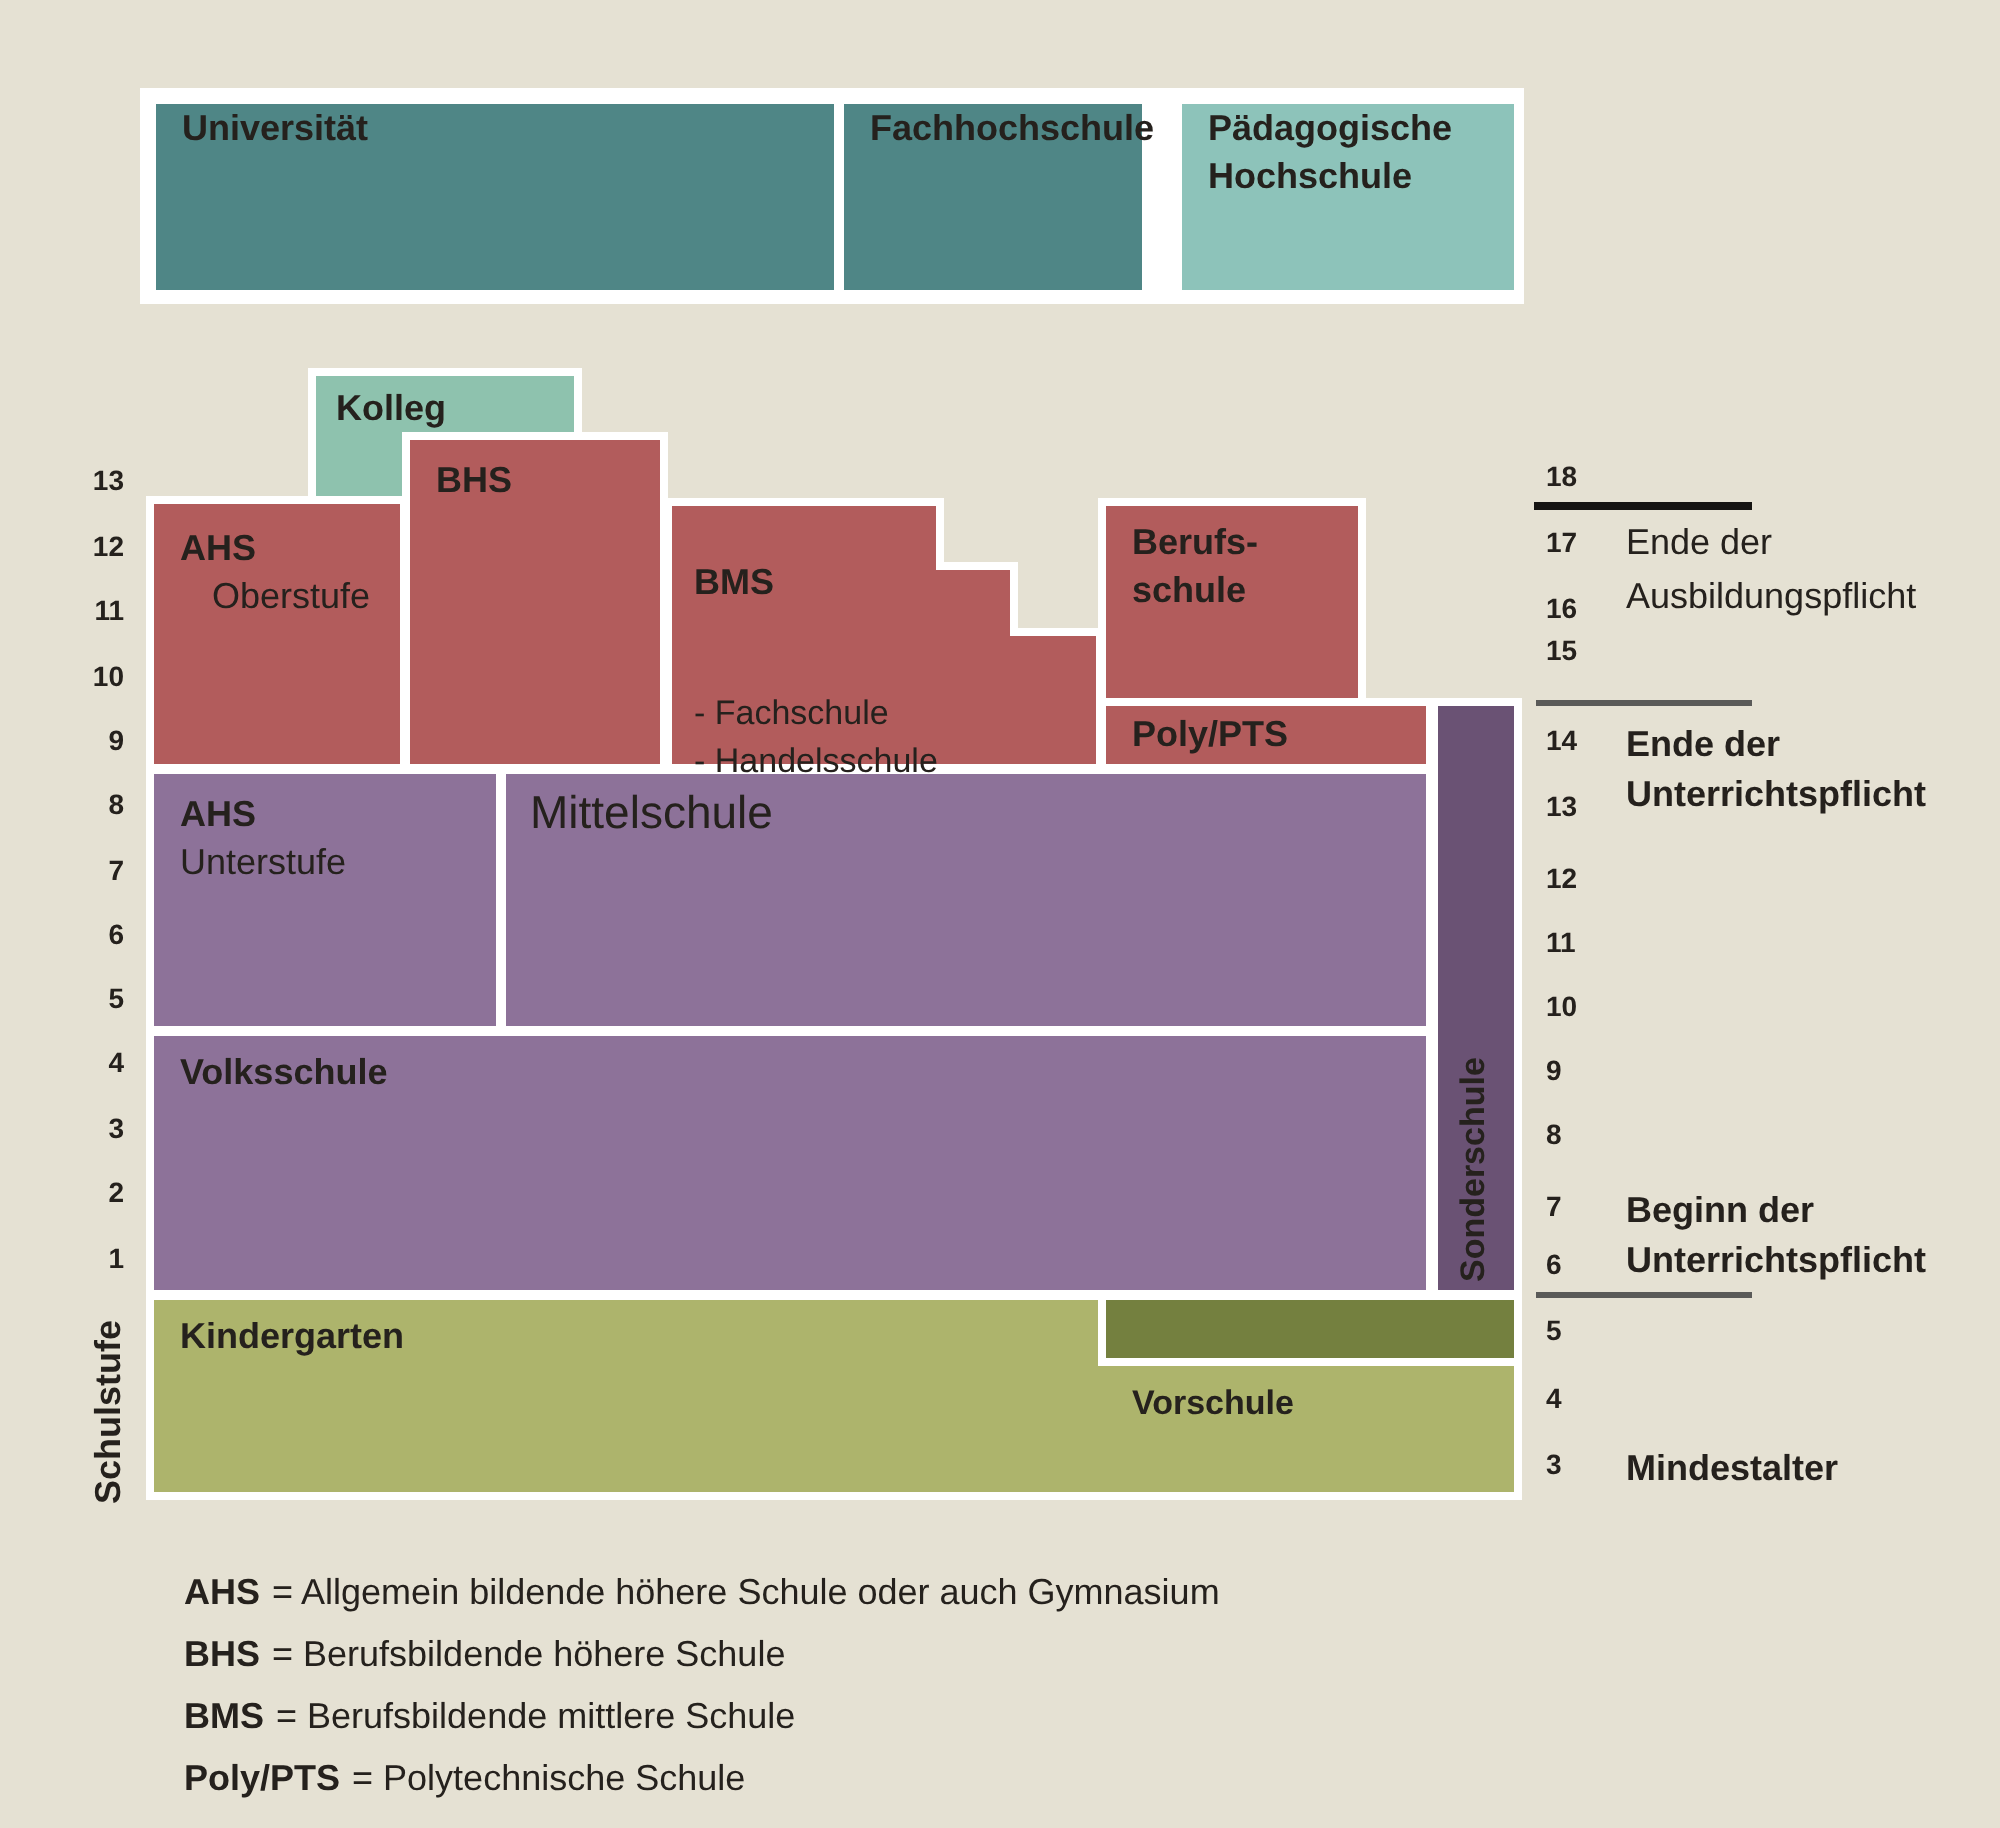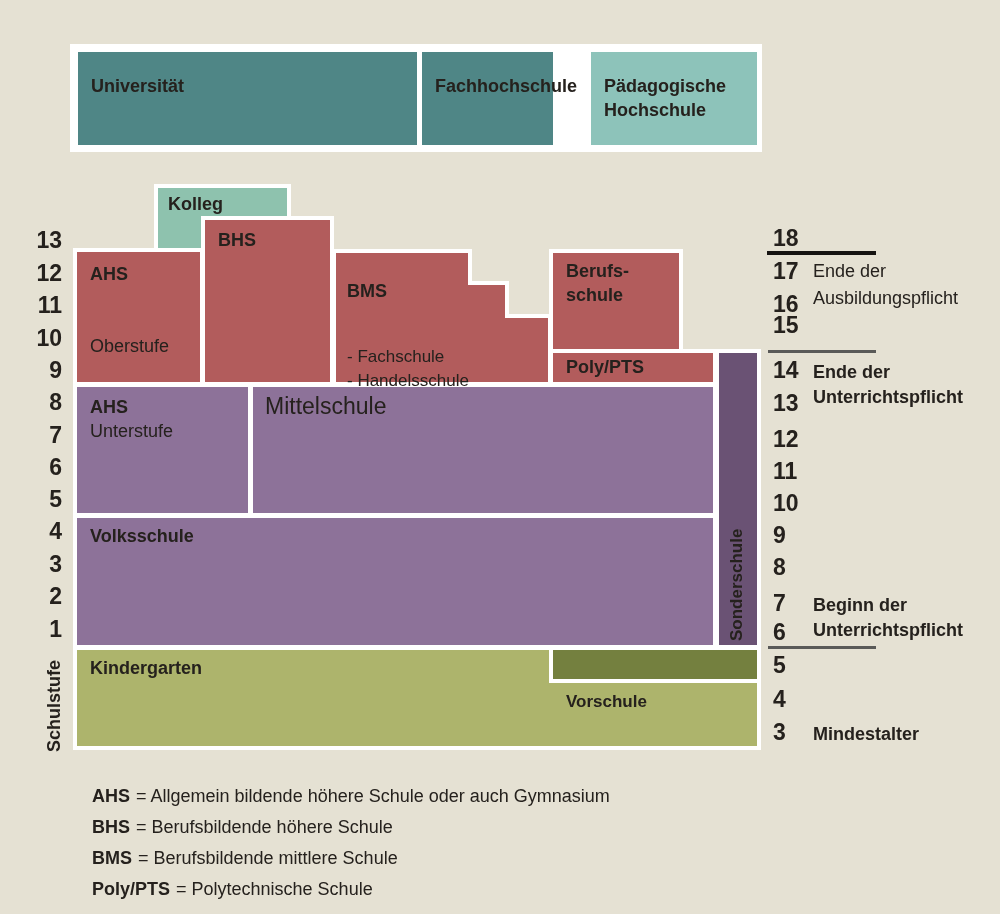--- a/index.html
+++ b/index.html
@@ -30,7 +30,7 @@
   
   .lbl{font-size:18px;font-weight:700;line-height:24px;display:block;white-space:pre-line;}
   .lblReg{font-weight:400;}
-  .pad{padding:22px 13px;}
+  .pad{padding:0 13px;}
   .txt{position:absolute;z-index:5;white-space:pre-line;}
   .sub{font-size:17px;font-weight:400;line-height:24px;}
   

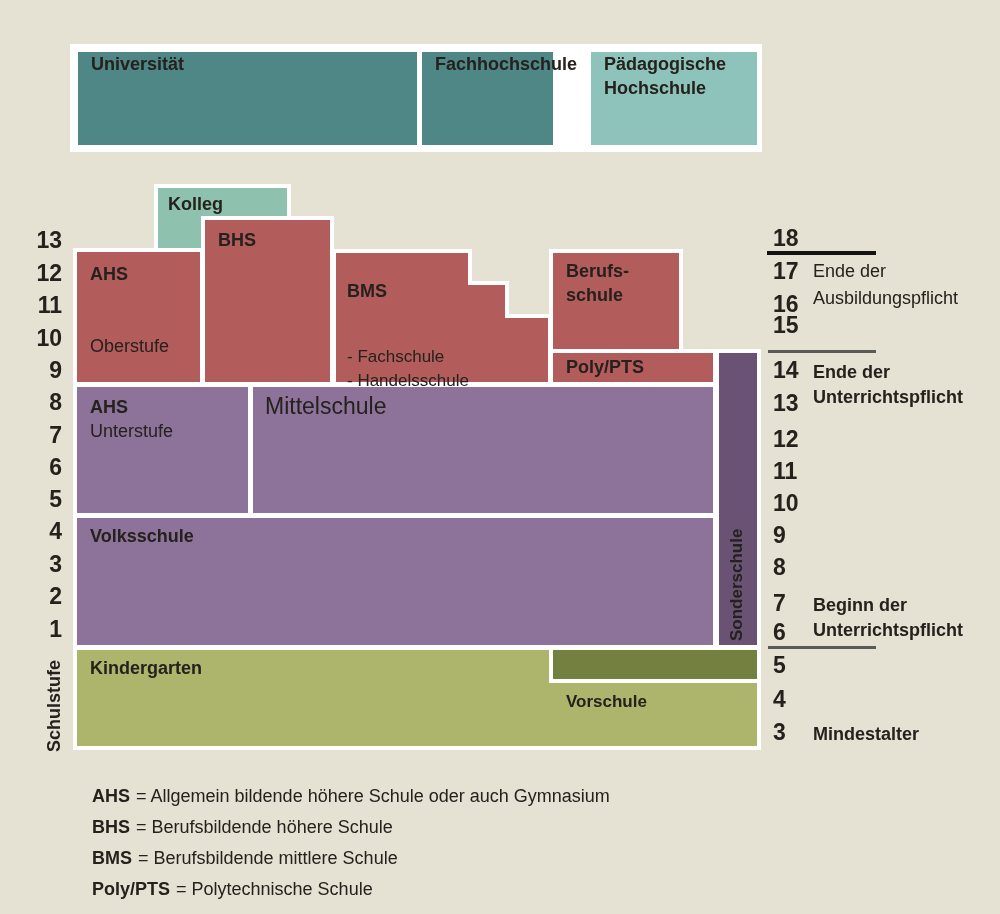--- a/index.html
+++ b/index.html
@@ -54,7 +54,7 @@
   <div class="bx nofr teal" style="left:78px;top:52px;width:339px;height:93px;">
     <span class="lbl pad">Universität</span>
   </div>
-  <div class="bx nofr teal" style="left:422px;top:52px;width:131px;height:93px;text-align:right;">
+  <div class="bx nofr teal" style="left:422px;top:52px;width:149px;height:93px;text-align:right;">
     <span class="lbl pad">Fachhochschule</span>
   </div>
   <div class="bx nofr tealLight" style="left:591px;top:52px;width:166px;height:93px;">

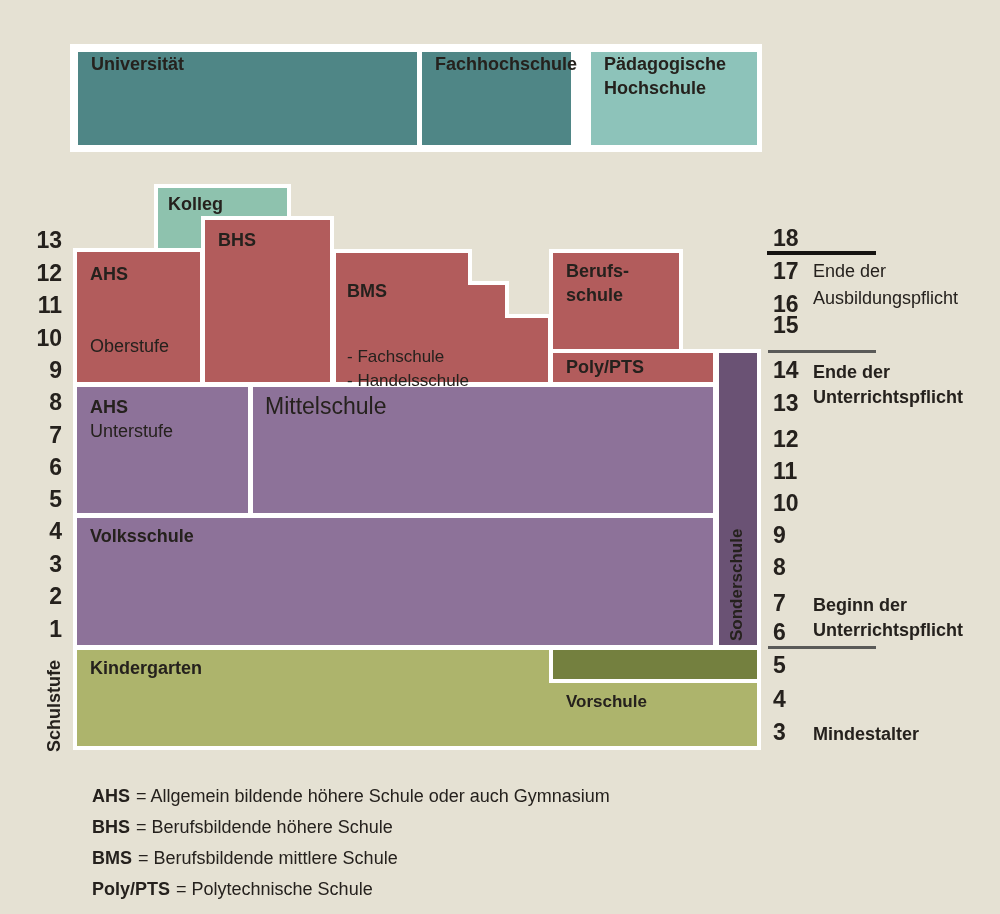--- a/index.html
+++ b/index.html
@@ -34,7 +34,7 @@
   .txt{position:absolute;z-index:5;white-space:pre-line;}
   .sub{font-size:17px;font-weight:400;line-height:24px;}
   
-  .ln,.rn{position:absolute;font-size:23px;font-weight:700;line-height:22px;z-index:4;}
+  .ln,.rn{position:absolute;font-size:14px;font-weight:700;line-height:22px;z-index:4;}
   .ln{left:28px;width:34px;text-align:right;}
   .rn{left:773px;width:40px;text-align:left;}
   .hline{position:absolute;z-index:4;}

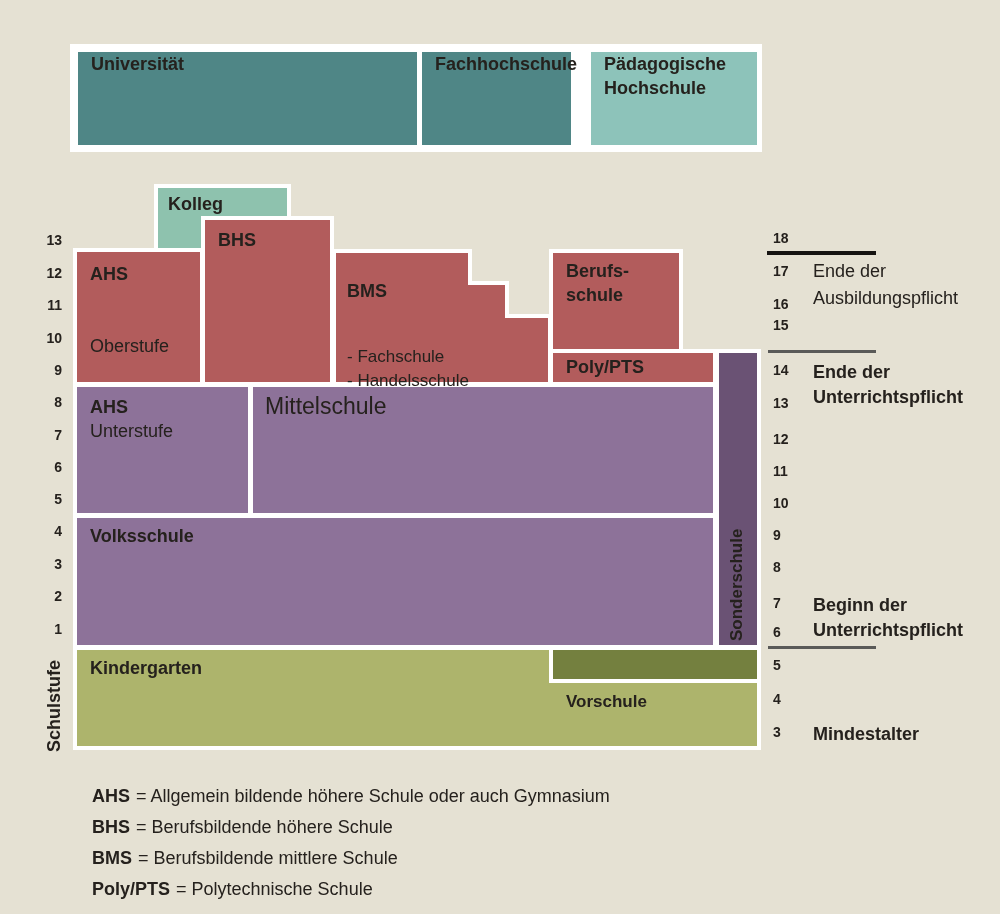--- a/index.html
+++ b/index.html
@@ -72,7 +72,7 @@
 
   <div class="bx red" style="left:73px;top:248px;width:131px;height:138px;">
     <span class="lbl" style="padding:10px 13px 0;">AHS</span>
-    <span class="lbl lblReg" style="padding:0 13px;margin-top:48px;">Oberstufe</span>
+    <span class="lbl lblReg" style="padding:0 29px;">Oberstufe</span>
   </div>
 
   <div class="wb" style="left:332px;top:249px;width:140px;height:137px;"></div>

